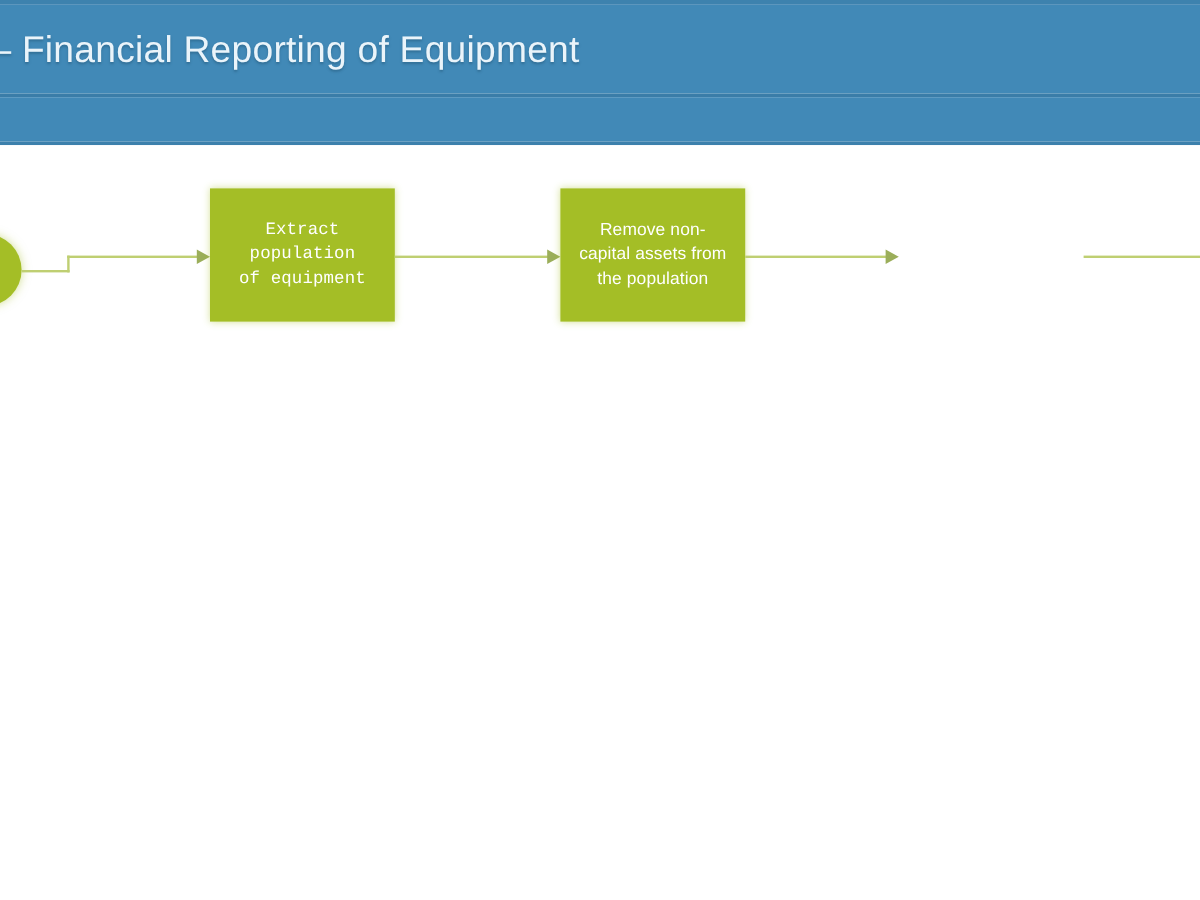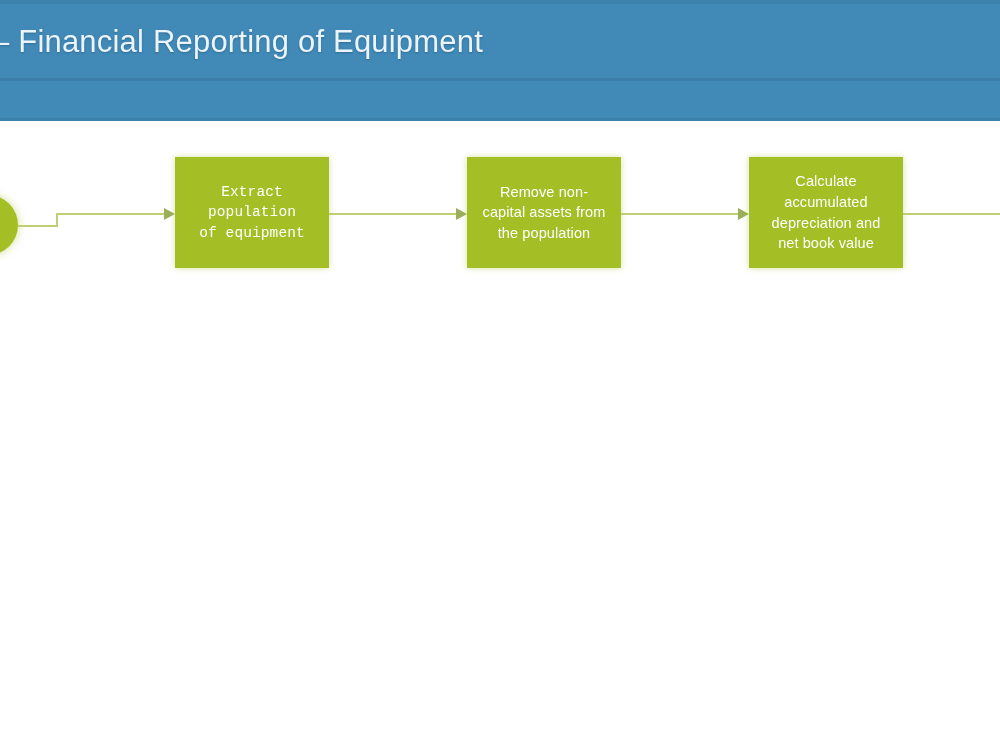--- a/index.html
+++ b/index.html
@@ -187,9 +187,6 @@
     <div class="conn conn-h" id="conn-c"></div>
     <div class="arrowhead" id="arrow-3"></div>
 
-    <div class="flow-node" id="node-calculate">
-      <span>Calculate<br>accumulated<br>depreciation and<br>net book value</span>
-    </div>
 
     <div class="conn conn-h" id="conn-d"></div>
 

